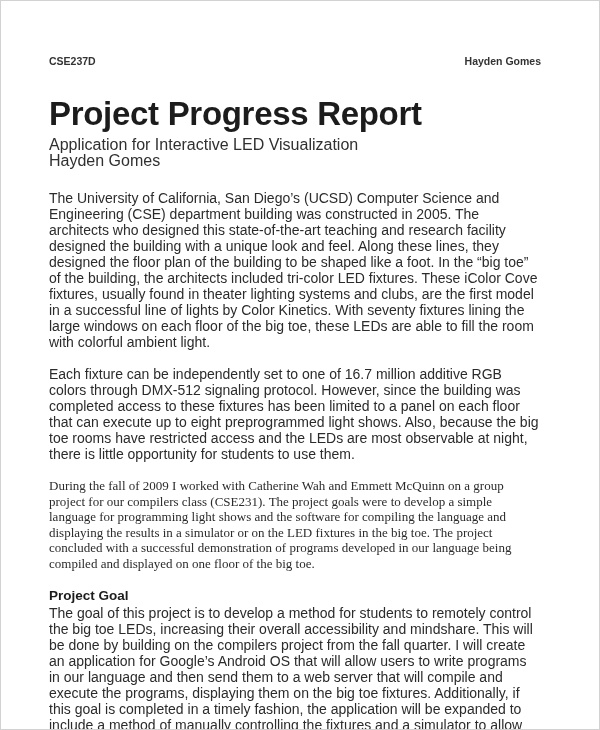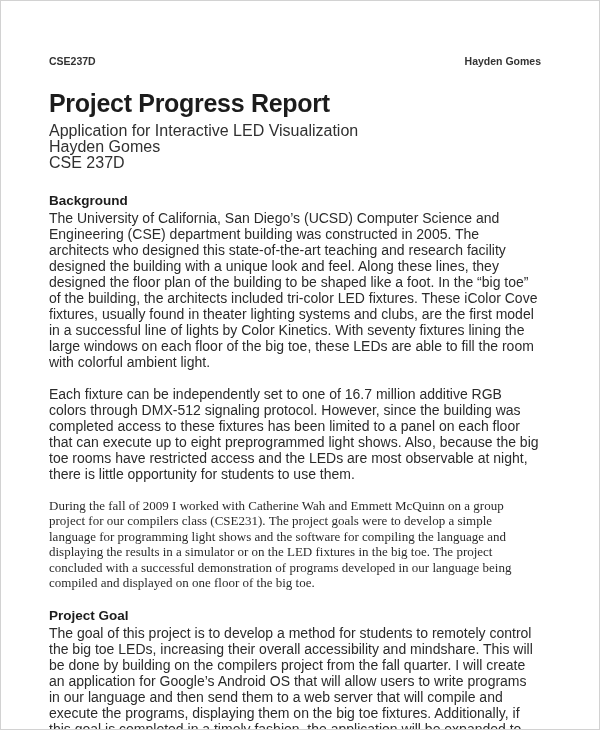--- a/index.html
+++ b/index.html
@@ -27,8 +27,8 @@
     color: #333333;
   }
   .doc-title {
-    margin-top: 23px;
-    font-size: 25px;
+    margin-top: 29px;
+    font-size: 33px;
     font-weight: 700;
     letter-spacing: -0.3px;
     color: #1c1c1c;

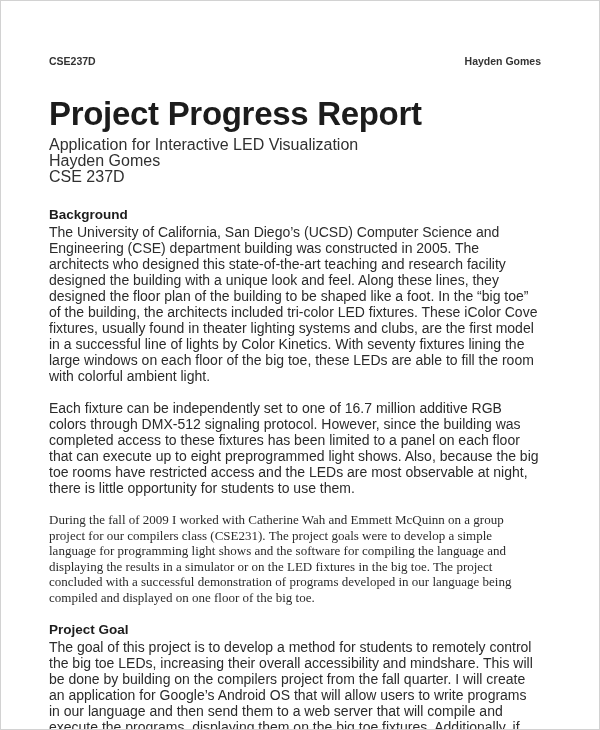--- a/index.html
+++ b/index.html
@@ -79,7 +79,6 @@
     <div class="subtitle-block">
       <div>Application for Interactive LED Visualization</div>
       <div>Hayden Gomes</div>
-      <div>CSE 237D</div>
     </div>
 
     <div class="section section-background">

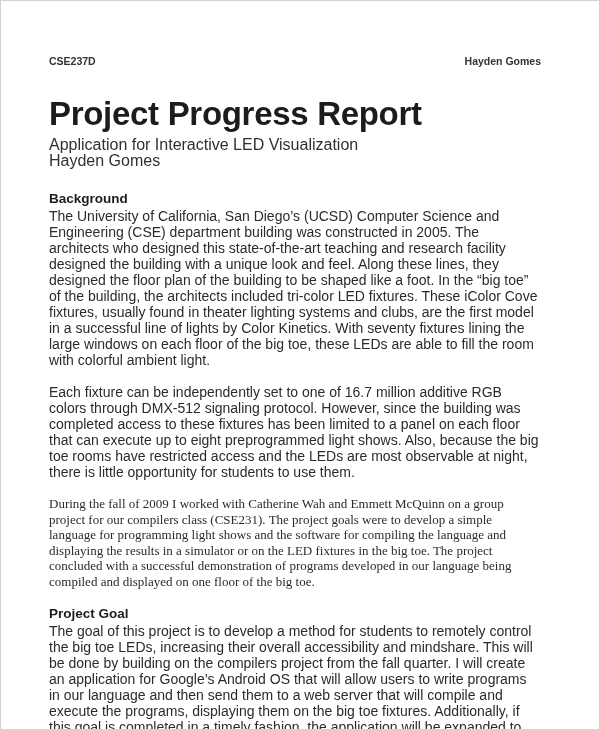--- a/index.html
+++ b/index.html
@@ -82,7 +82,6 @@
     </div>
 
     <div class="section section-background">
-      <div class="section-heading">Background</div>
       <p class="para">The University of California, San Diego’s (UCSD) Computer Science and Engineering (CSE) department building was constructed in 2005. The architects who designed this state-of-the-art teaching and research facility designed the building with a unique look and feel. Along these lines, they designed the floor plan of the building to be shaped like a foot. In the “big toe” of the building, the architects included tri-color LED fixtures. These iColor Cove fixtures, usually found in theater lighting systems and clubs, are the first model in a successful line of lights by Color Kinetics. With seventy fixtures lining the large windows on each floor of the big toe, these LEDs are able to fill the room with colorful ambient light.</p>
       <p class="para">Each fixture can be independently set to one of 16.7 million additive RGB colors through DMX-512 signaling protocol. However, since the building was completed access to these fixtures has been limited to a panel on each floor that can execute up to eight preprogrammed light shows. Also, because the big toe rooms have restricted access and the LEDs are most observable at night, there is little opportunity for students to use them.</p>
       <p class="para serif">During the fall of 2009 I worked with Catherine Wah and Emmett McQuinn on a group project for our compilers class (CSE231). The project goals were to develop a simple language for programming light shows and the software for compiling the language and displaying the results in a simulator or on the LED fixtures in the big toe. The project concluded with a successful demonstration of programs developed in our language being compiled and displayed on one floor of the big toe.</p>

